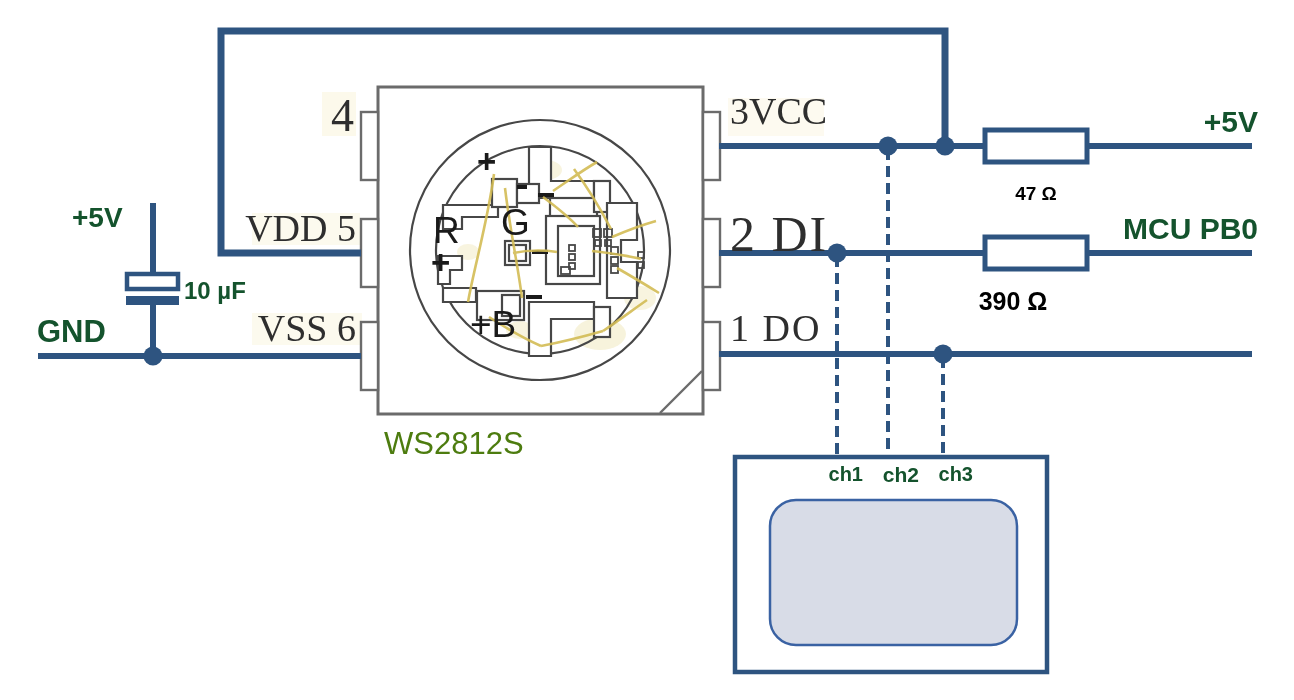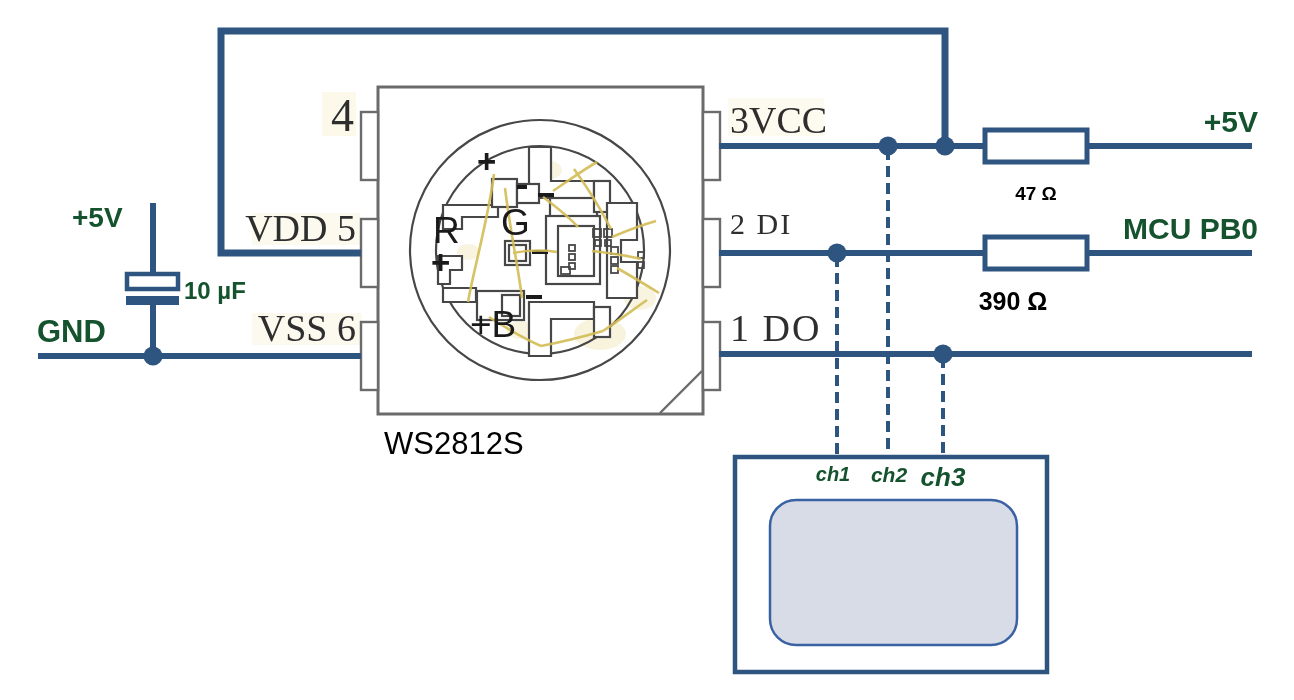--- a/index.html
+++ b/index.html
@@ -168,7 +168,7 @@
   <div class="lbl serif ralign" style="left:236px;top:209px;width:120px;font-size:38px;">VDD 5</div>
   <div class="lbl serif ralign" style="left:236px;top:309px;width:120px;font-size:38px;">VSS 6</div>
 
-  <div class="lbl serif" style="left:730px;top:101px;font-size:38px;">3VCC</div>
+  <div class="lbl serif" style="left:730px;top:92px;font-size:38px;">3VCC</div>
   <div class="lbl serif" style="left:730px;top:209px;font-size:30px;letter-spacing:2px;">2 DI</div>
   <div class="lbl serif" style="left:730px;top:309px;font-size:38px;letter-spacing:2px;">1 DO</div>
 

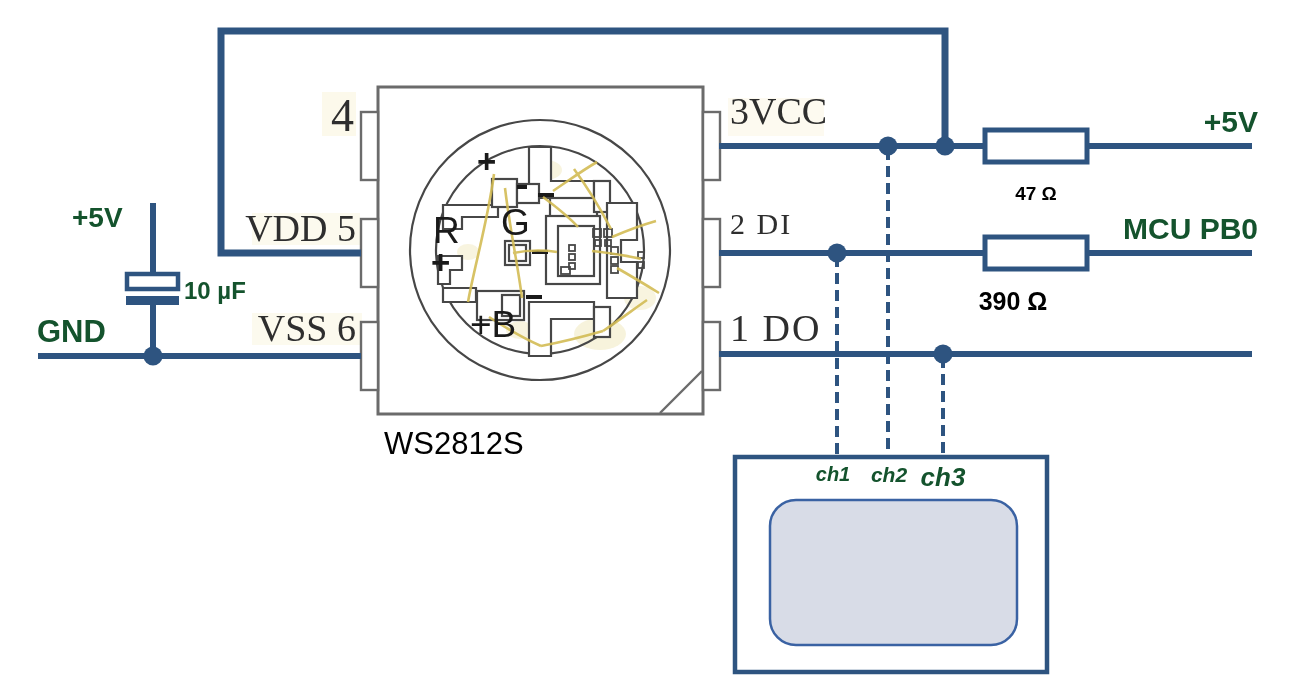--- a/index.html
+++ b/index.html
@@ -169,7 +169,7 @@
   <div class="lbl serif ralign" style="left:236px;top:309px;width:120px;font-size:38px;">VSS 6</div>
 
   <div class="lbl serif" style="left:730px;top:92px;font-size:38px;">3VCC</div>
-  <div class="lbl serif" style="left:730px;top:209px;font-size:30px;letter-spacing:2px;">2 DI</div>
+  <div class="lbl serif" style="left:730px;top:209px;font-size:50px;letter-spacing:2px;">2 DI</div>
   <div class="lbl serif" style="left:730px;top:309px;font-size:38px;letter-spacing:2px;">1 DO</div>
 
   <div class="lbl" style="left:384px;top:428px;font-size:31px;color:#000000;">WS2812S</div>

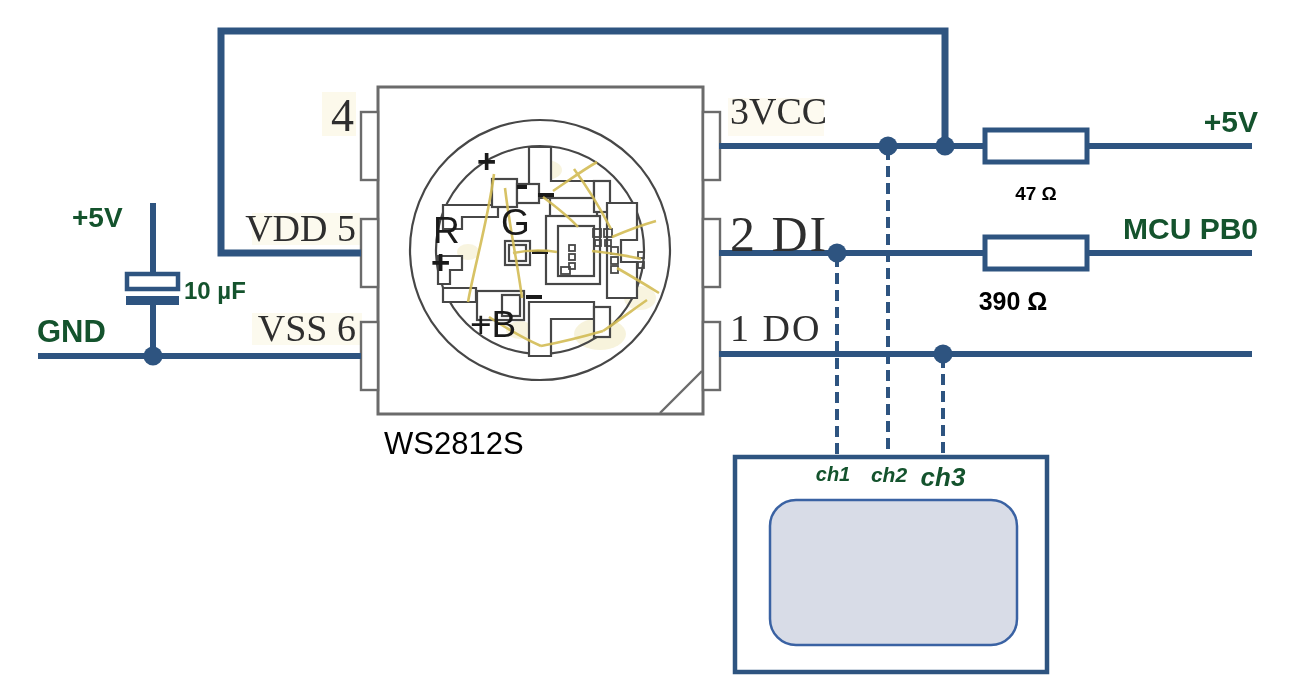--- a/index.html
+++ b/index.html
@@ -172,7 +172,7 @@
   <div class="lbl serif" style="left:730px;top:209px;font-size:50px;letter-spacing:2px;">2 DI</div>
   <div class="lbl serif" style="left:730px;top:309px;font-size:38px;letter-spacing:2px;">1 DO</div>
 
-  <div class="lbl" style="left:384px;top:428px;font-size:31px;color:#000000;">WS2812S</div>
+  <div class="lbl" style="left:384px;top:428px;font-size:31px;color:#4d7c0f;">WS2812S</div>
 
   <div class="lbl die" style="left:433px;top:212px;font-size:37px;">R</div>
   <div class="lbl die" style="left:501px;top:204px;font-size:37px;">G</div>

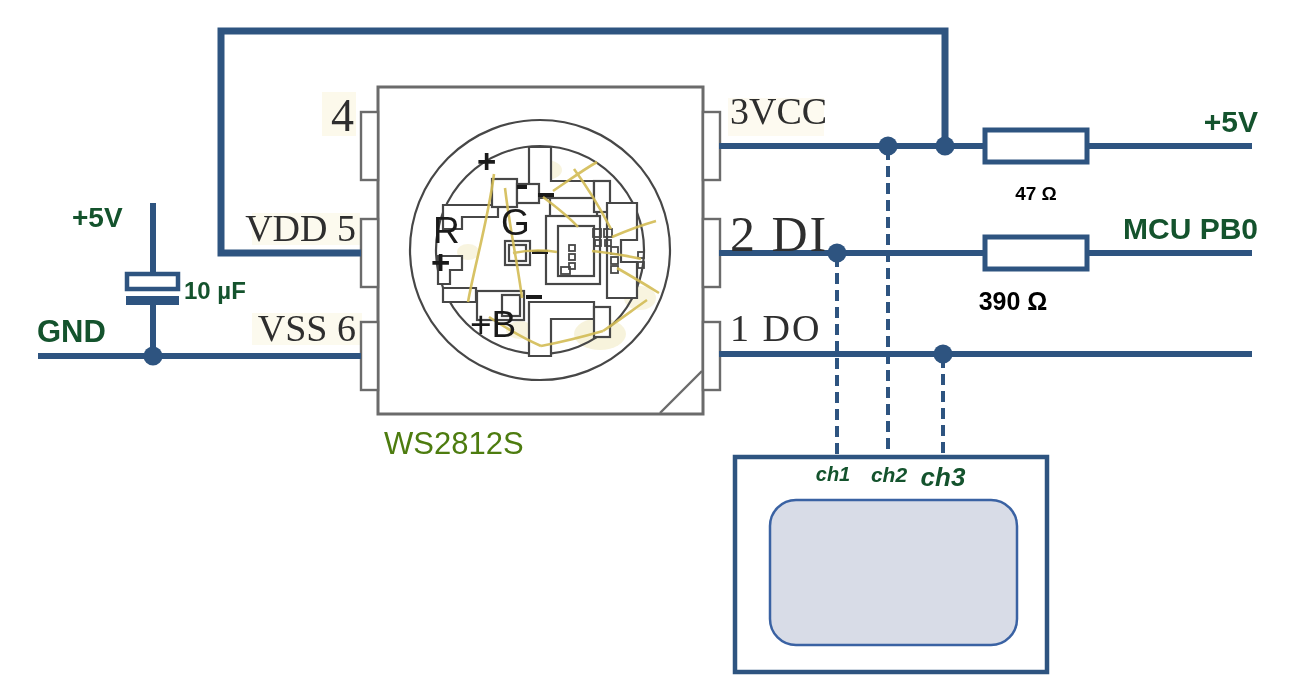--- a/index.html
+++ b/index.html
@@ -10,7 +10,7 @@
   .serif{font-family:"Liberation Serif",serif;color:#2e2e2e;}
   .boldlbl{font-family:"Liberation Sans",sans-serif;font-weight:700;color:#14532d;}
   .ralign{text-align:right;}
-  .center{text-align:center;font-style:italic;}
+  .center{text-align:right;}
   .rescap{position:absolute;display:flex;align-items:center;justify-content:center;
           font-family:"Liberation Sans",sans-serif;font-weight:700;color:#000;margin-top:48px;}
   .die{font-family:"Liberation Sans",sans-serif;color:#1a1a1a;}

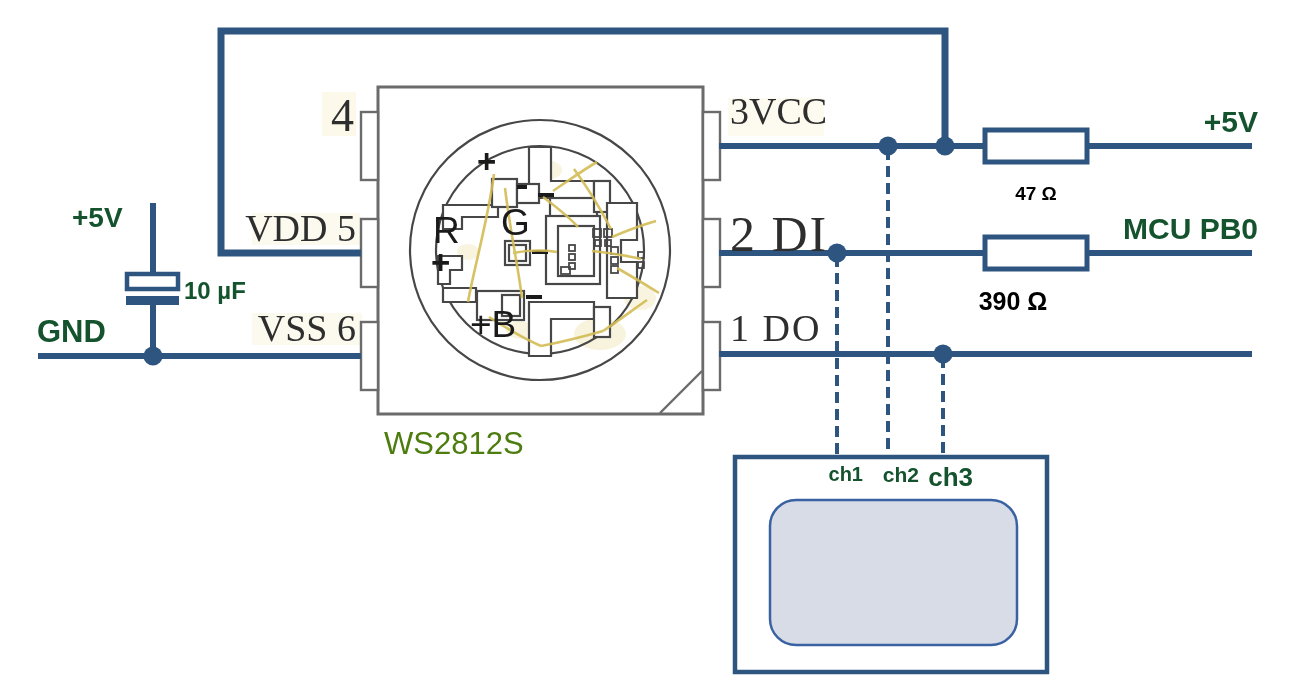--- a/index.html
+++ b/index.html
@@ -188,7 +188,7 @@
 
   <div class="lbl boldlbl center" style="left:803px;top:464px;width:60px;font-size:20px;">ch1</div>
   <div class="lbl boldlbl center" style="left:859px;top:464px;width:60px;font-size:21px;">ch2</div>
-  <div class="lbl boldlbl center" style="left:913px;top:464px;width:60px;font-size:26px;">ch3</div>
+  <div class="lbl boldlbl center" style="left:913px;top:464px;width:60px;font-size:20px;">ch3</div>
 
 </div>
 

